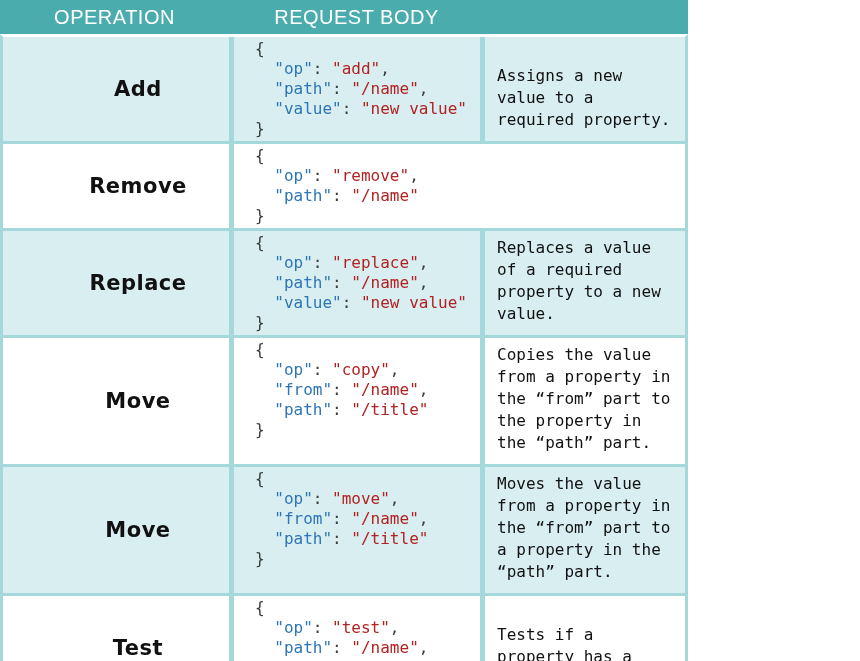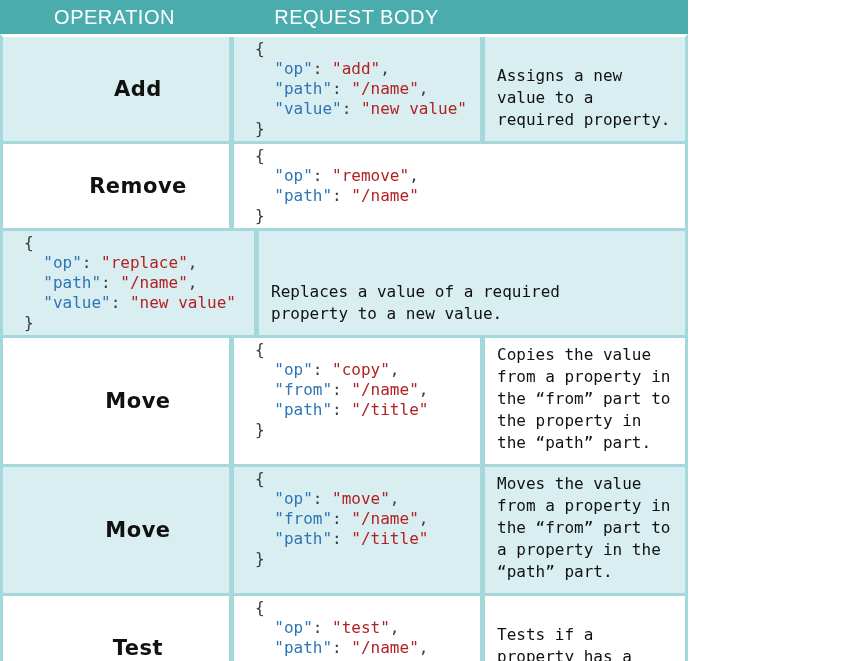--- a/index.html
+++ b/index.html
@@ -135,6 +135,9 @@
   </div>
 
   <div class="row alt">
+    <div class="cell op">
+      <span class="op-label">Replace</span>
+    </div>
     <div class="cell body">
       <pre class="code"><span class="p">{
 </span><span class="p">  </span><span class="k">"op"</span><span class="p">: </span><span class="s">"replace"</span><span class="p">,

